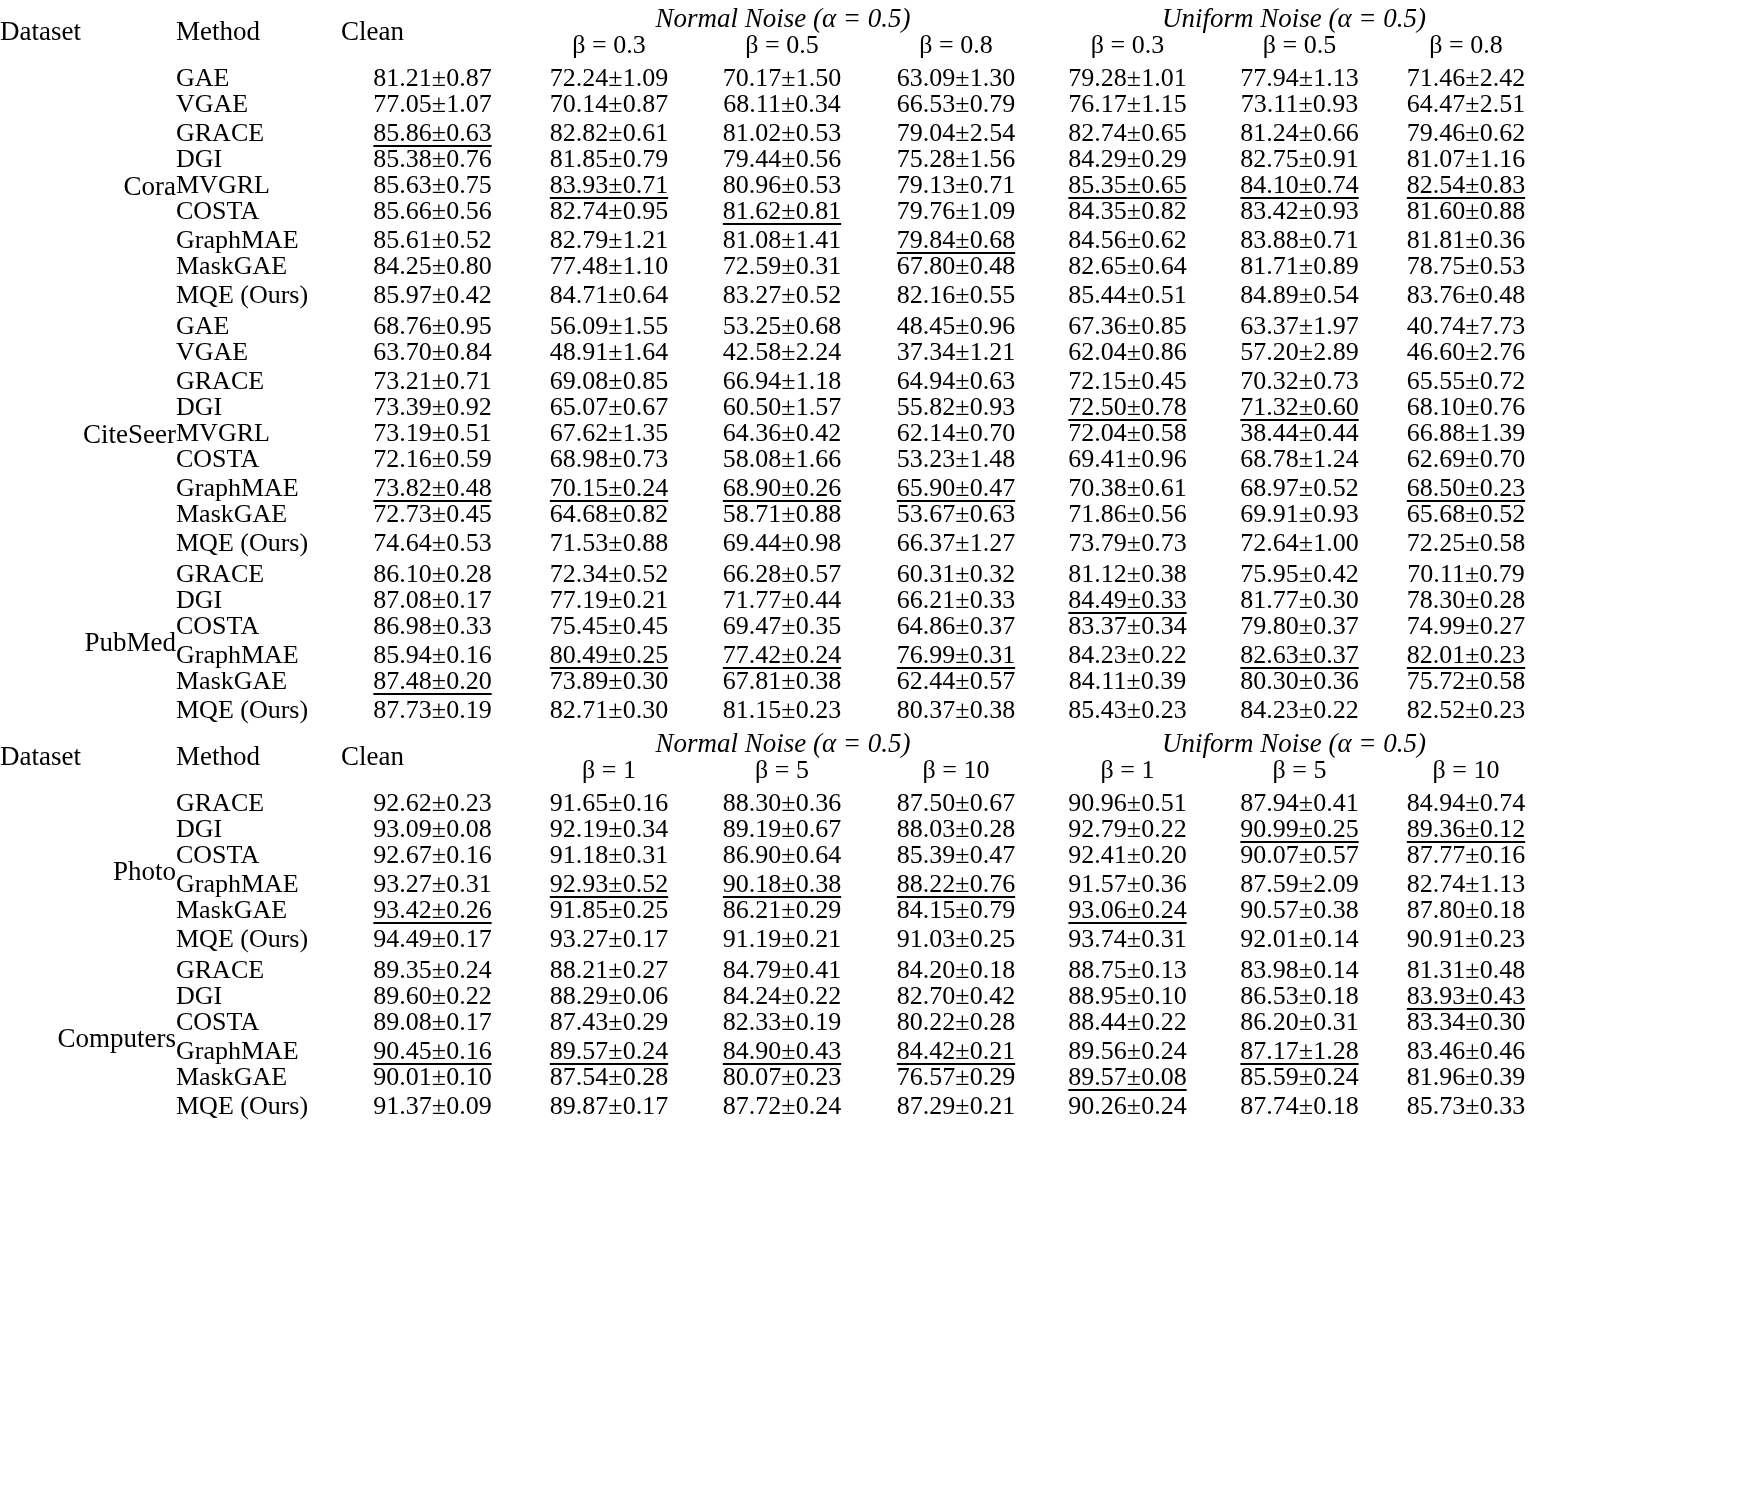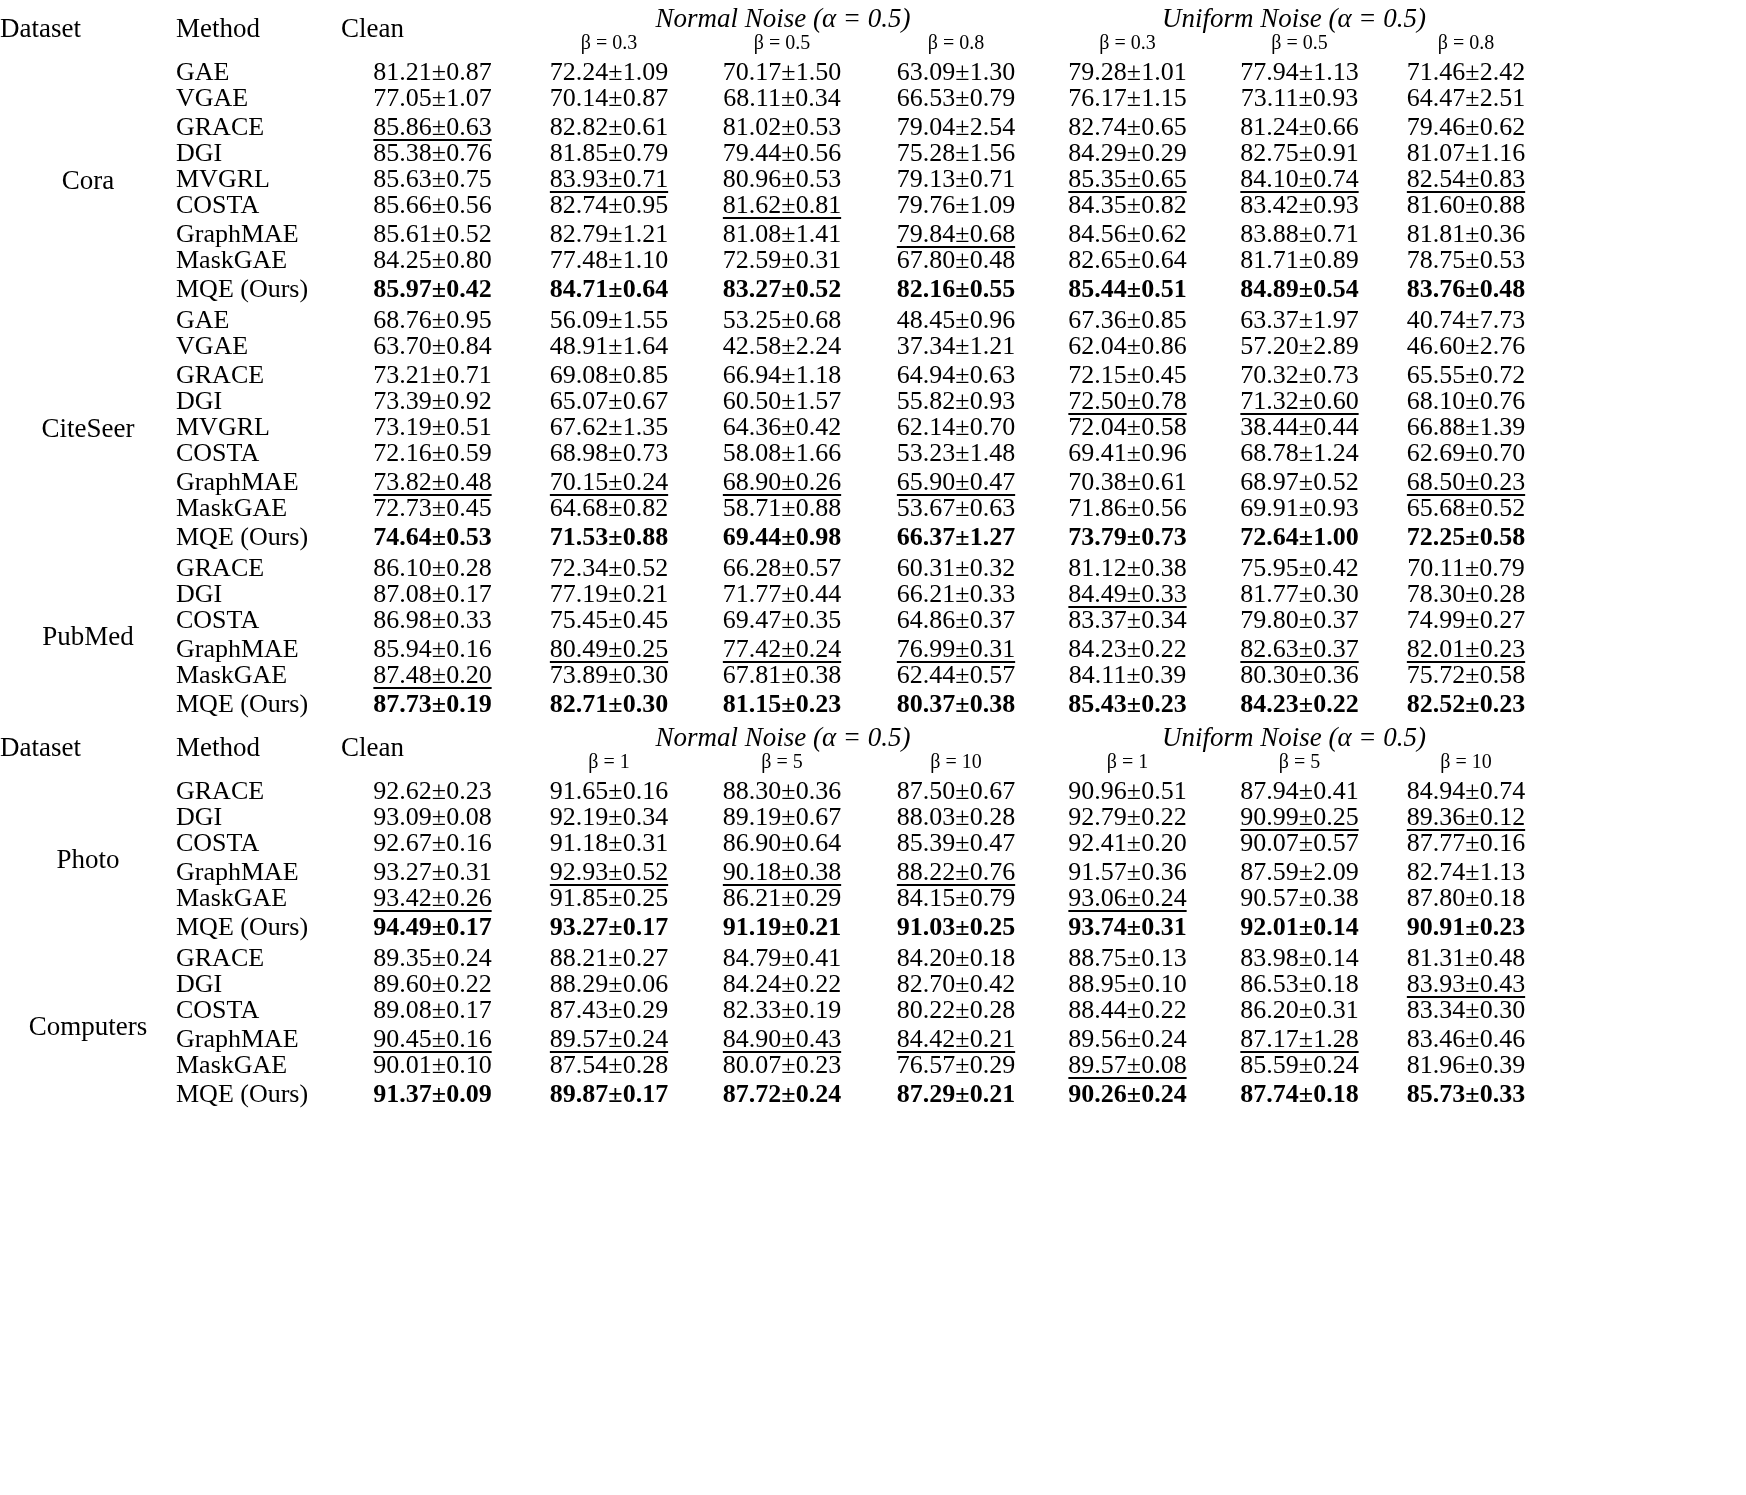--- a/index.html
+++ b/index.html
@@ -78,7 +78,7 @@
   }
   .hdr-sub {
     text-align: center;
-    font-size: 20px;
+    font-size: 26px;
     padding: 5px 0 7px 0;
   }
 

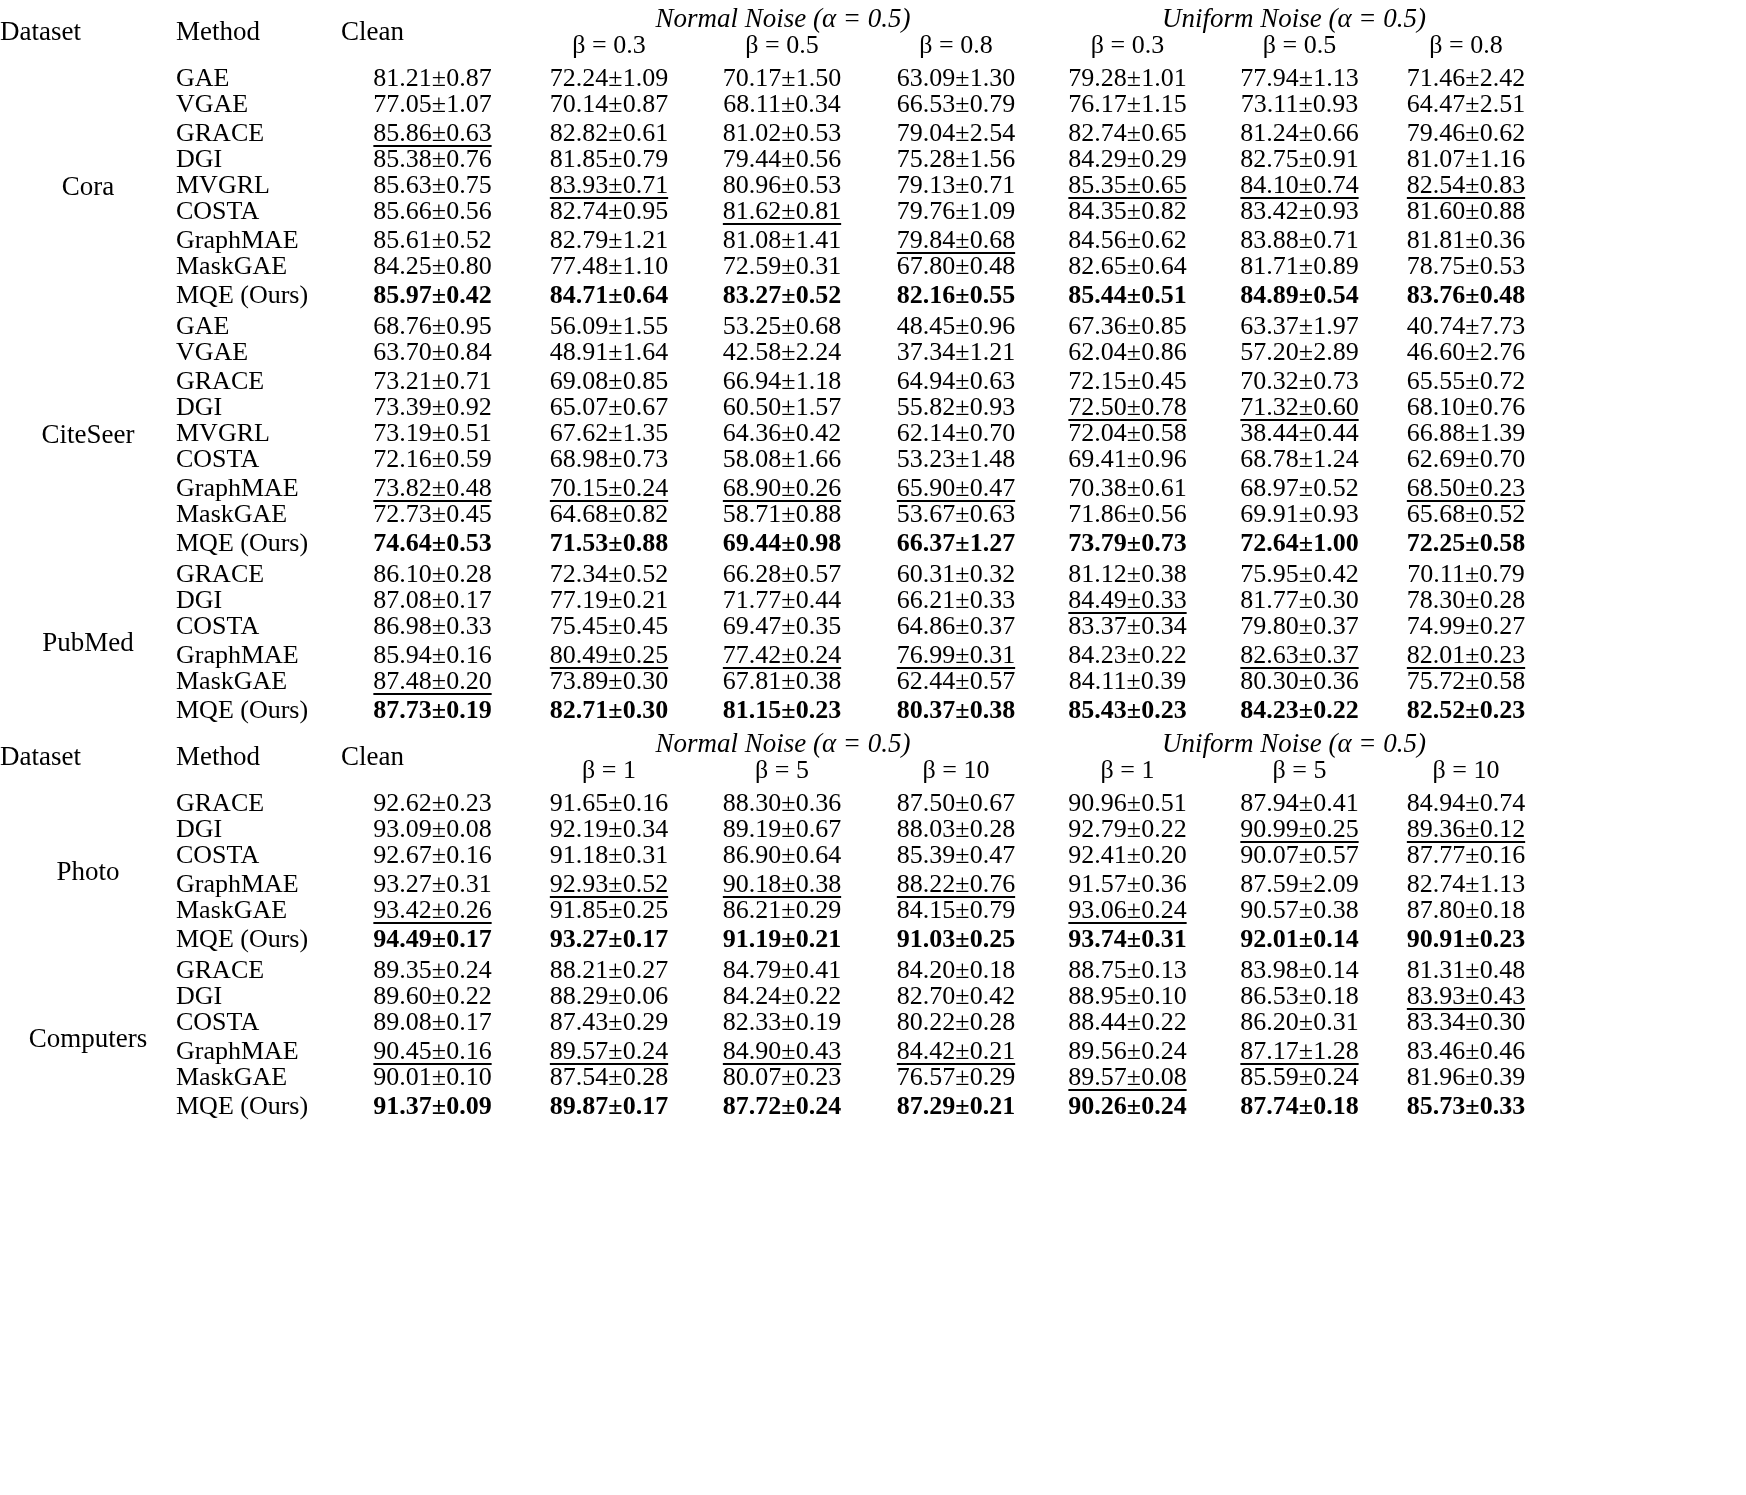--- a/index.html
+++ b/index.html
@@ -97,7 +97,7 @@
     white-space: nowrap;
   }
   .dataset-cell {
-    text-align: center;
+    text-align: right;
     padding-left: 12px;
     font-size: 27px;
     white-space: nowrap;

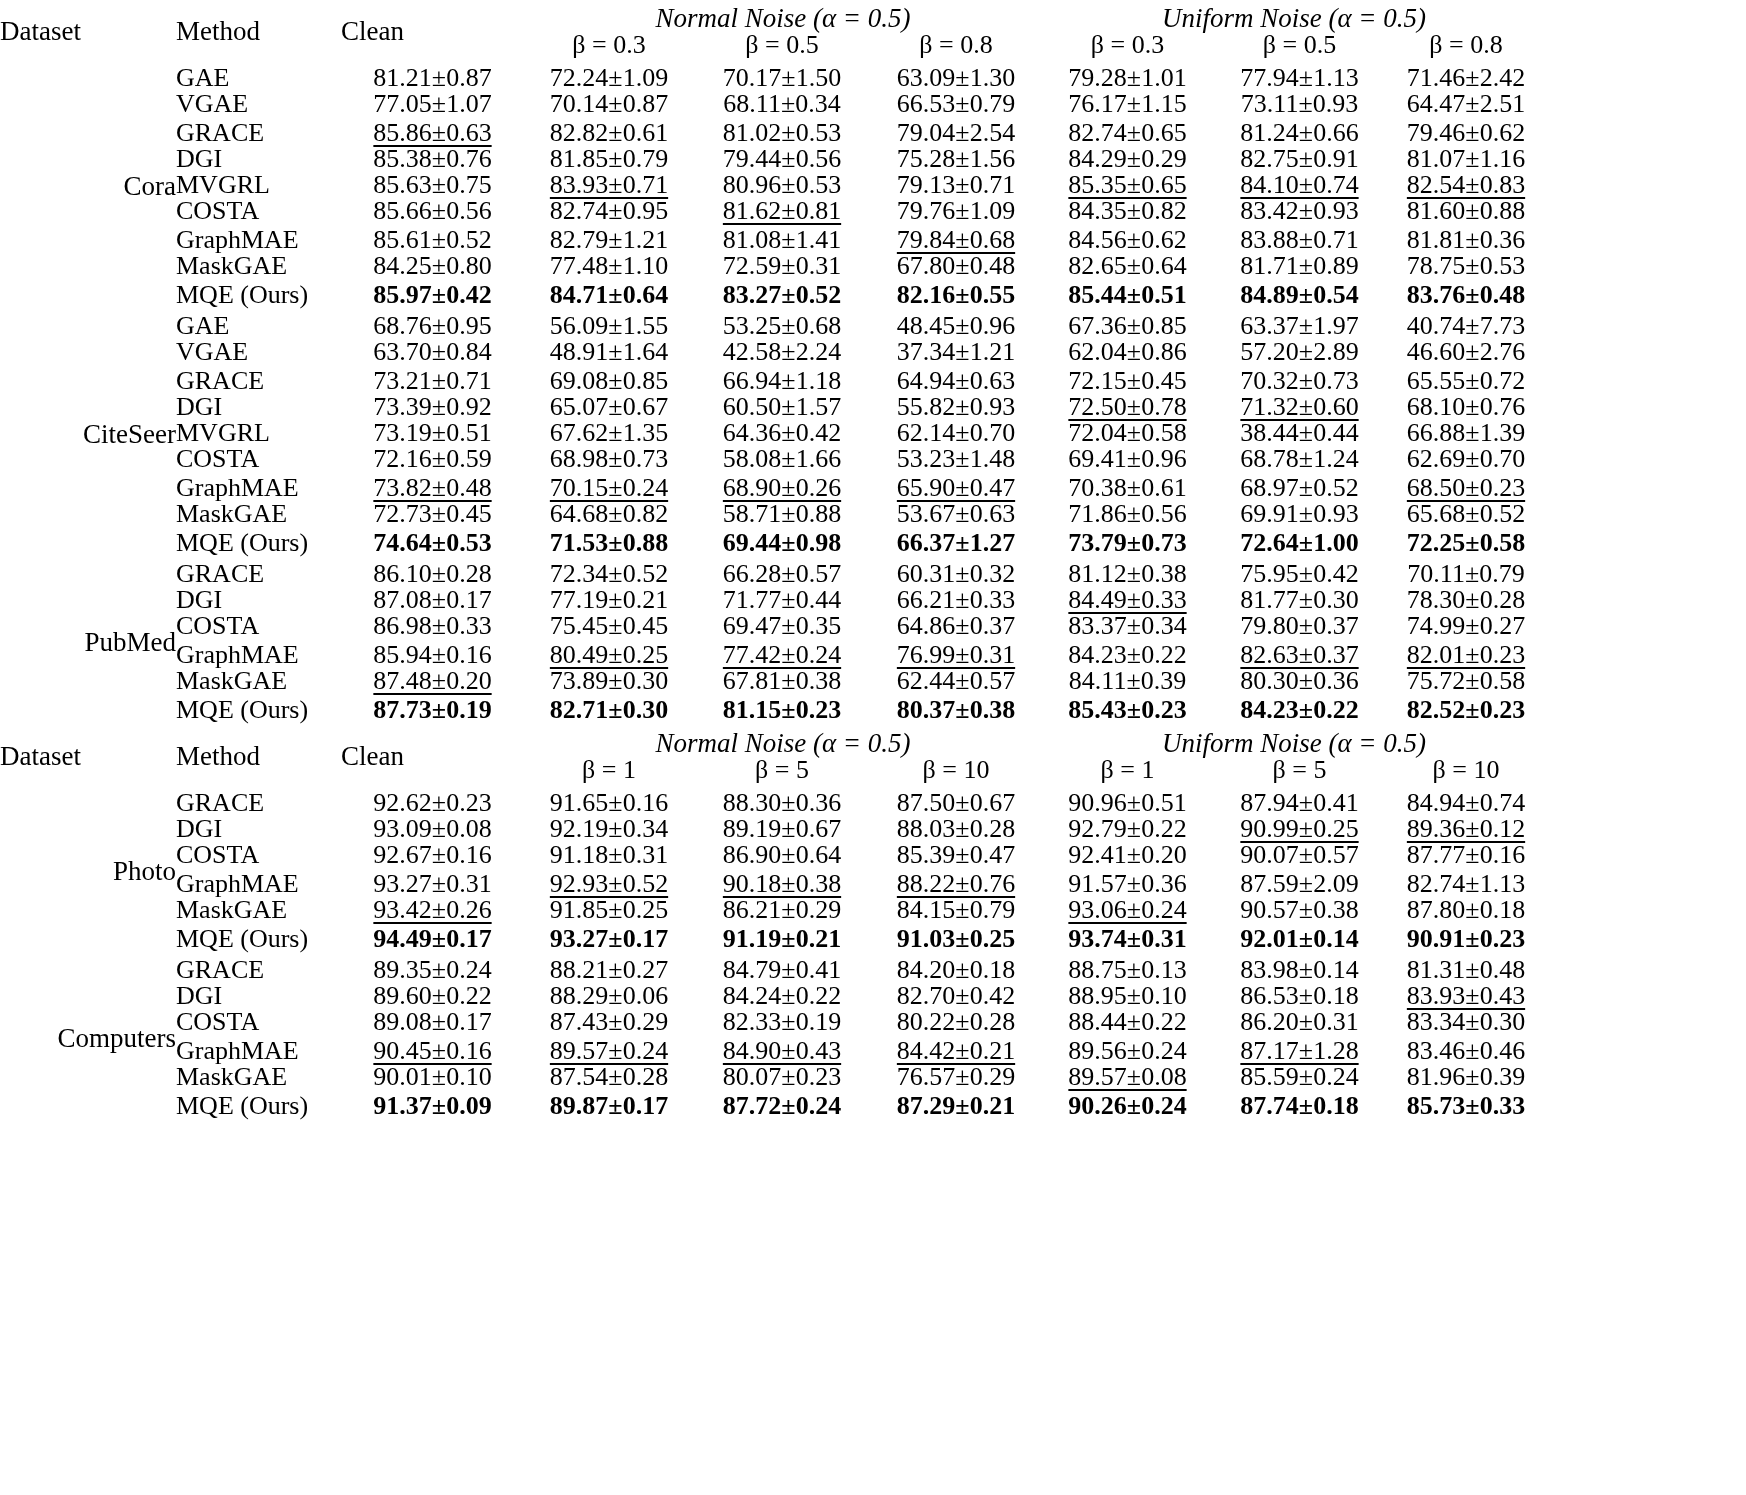--- a/index.html
+++ b/index.html
@@ -102,7 +102,7 @@
     font-size: 27px;
     white-space: nowrap;
   }
-  .bold { font-weight: bold; }
+  .bold { font-weight: normal; }
   .und {
     text-decoration: underline;
     text-underline-offset: 4px;

